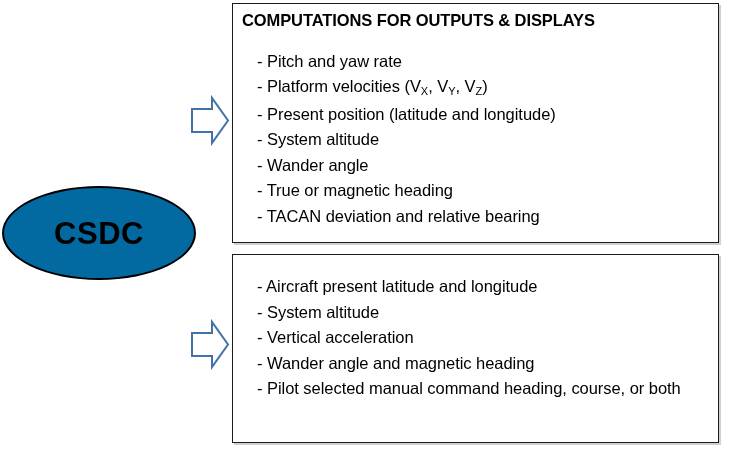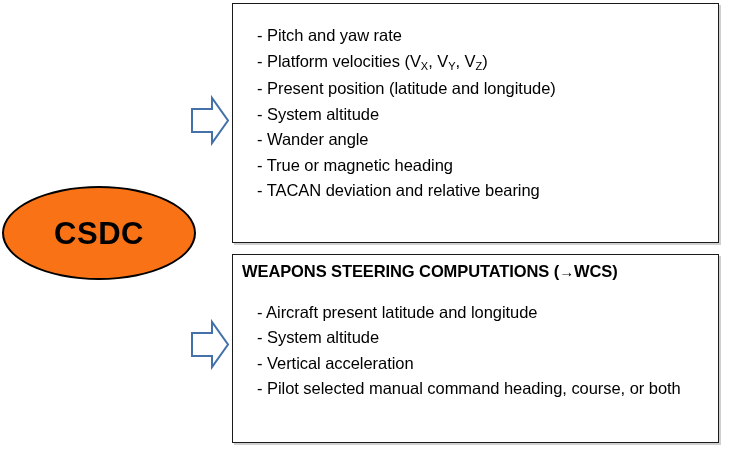--- a/index.html
+++ b/index.html
@@ -139,6 +139,7 @@
 
   <div class="info-box box-outputs">
     <div class="box-inner">
+      <div class="box-title">COMPUTATIONS FOR OUTPUTS &amp; DISPLAYS</div>
       <ul class="box-list">
         <li>- Pitch and yaw rate</li>
         <li><span>- Platform velocities (V</span><sub>X</sub><span>, V</span><sub>Y</sub><span>, V</span><sub>Z</sub><span>)</span></li>

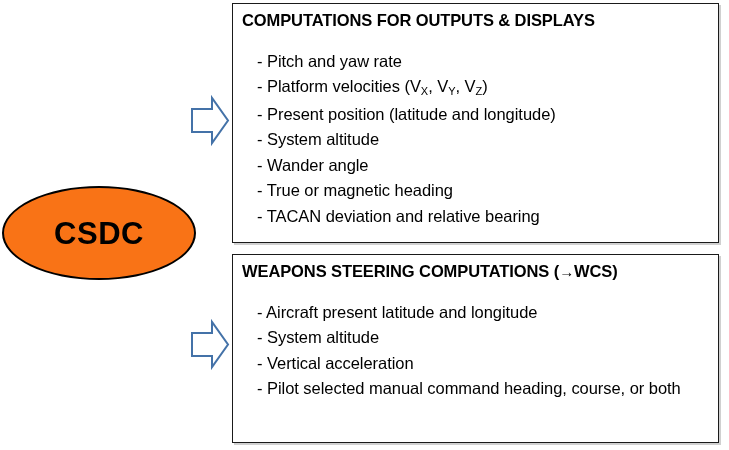--- a/index.html
+++ b/index.html
@@ -32,7 +32,7 @@
     height: 94px;
     border: 2px solid #000000;
     border-radius: 50%;
-    background: #f97316;
+    background: #0369a1;
     box-sizing: border-box;
     display: flex;
     align-items: center;

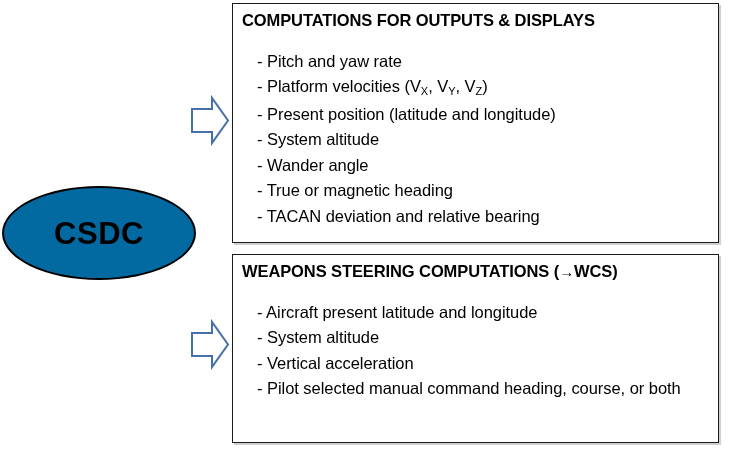--- a/index.html
+++ b/index.html
@@ -154,7 +154,6 @@
 
   <div class="info-box box-weapons">
     <div class="box-inner">
-      <div class="box-title"><span>WEAPONS STEERING COMPUTATIONS (</span><span class="arrow-glyph">→</span><span>WCS)</span></div>
       <ul class="box-list">
         <li>- Aircraft present latitude and longitude</li>
         <li>- System altitude</li>

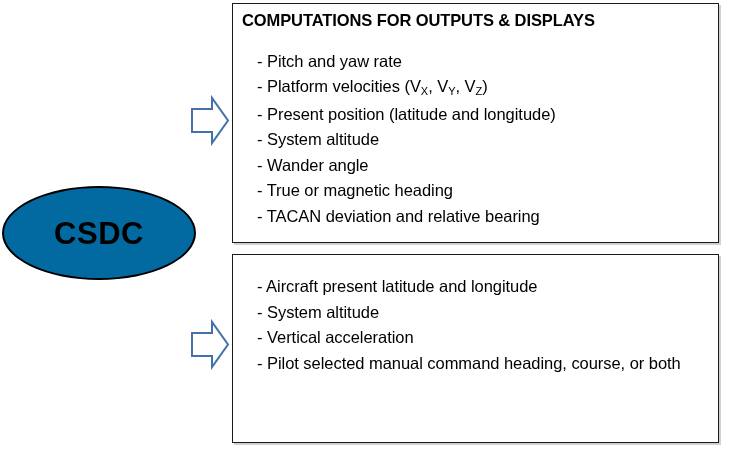--- a/index.html
+++ b/index.html
@@ -158,6 +158,7 @@
         <li>- Aircraft present latitude and longitude</li>
         <li>- System altitude</li>
         <li>- Vertical acceleration</li>
+        <li>- Wander angle and magnetic heading</li>
         <li>- Pilot selected manual command heading, course, or both</li>
       </ul>
     </div>

